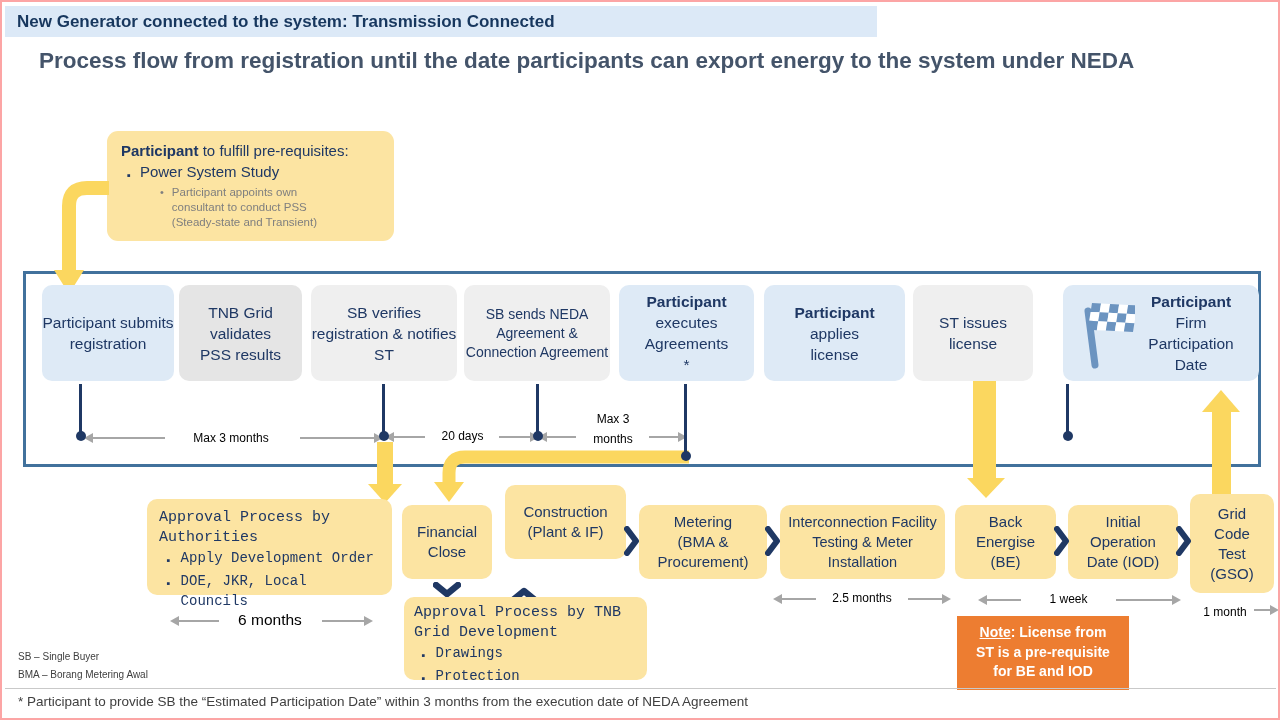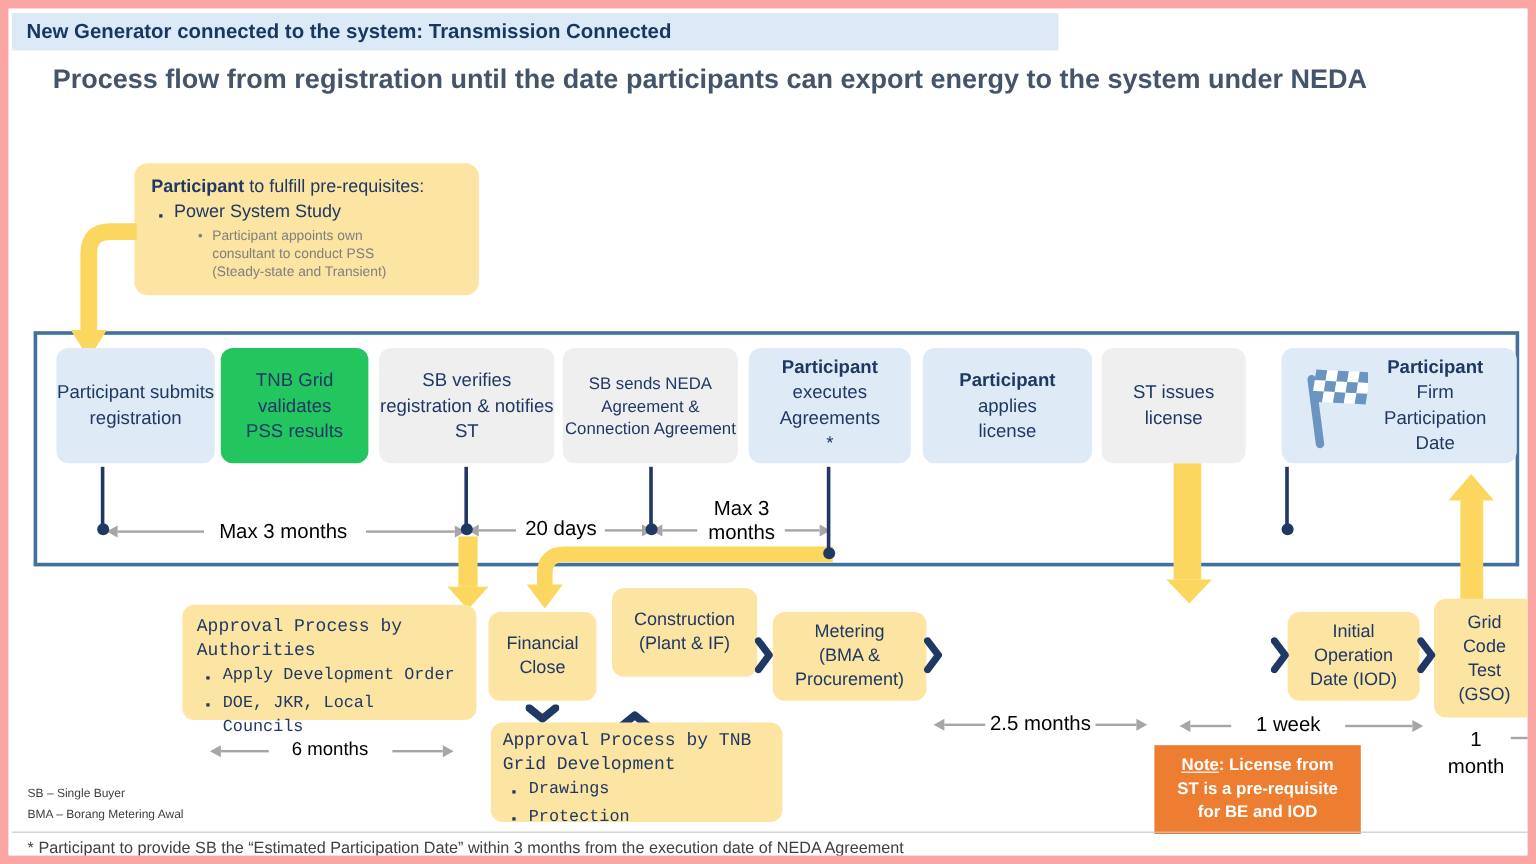--- a/index.html
+++ b/index.html
@@ -5,7 +5,7 @@
   html,body{margin:0;padding:0;background:#888;}
   #slide{
     position:relative; width:1280px; height:720px; background:#fff;
-    border:7px solid #fca5a5; box-sizing:border-box; overflow:hidden;
+    border:2px solid #fca5a5; box-sizing:border-box; overflow:hidden;
     font-family:"Liberation Sans", sans-serif; color:#1F3864;
   }
   .abs{position:absolute;}

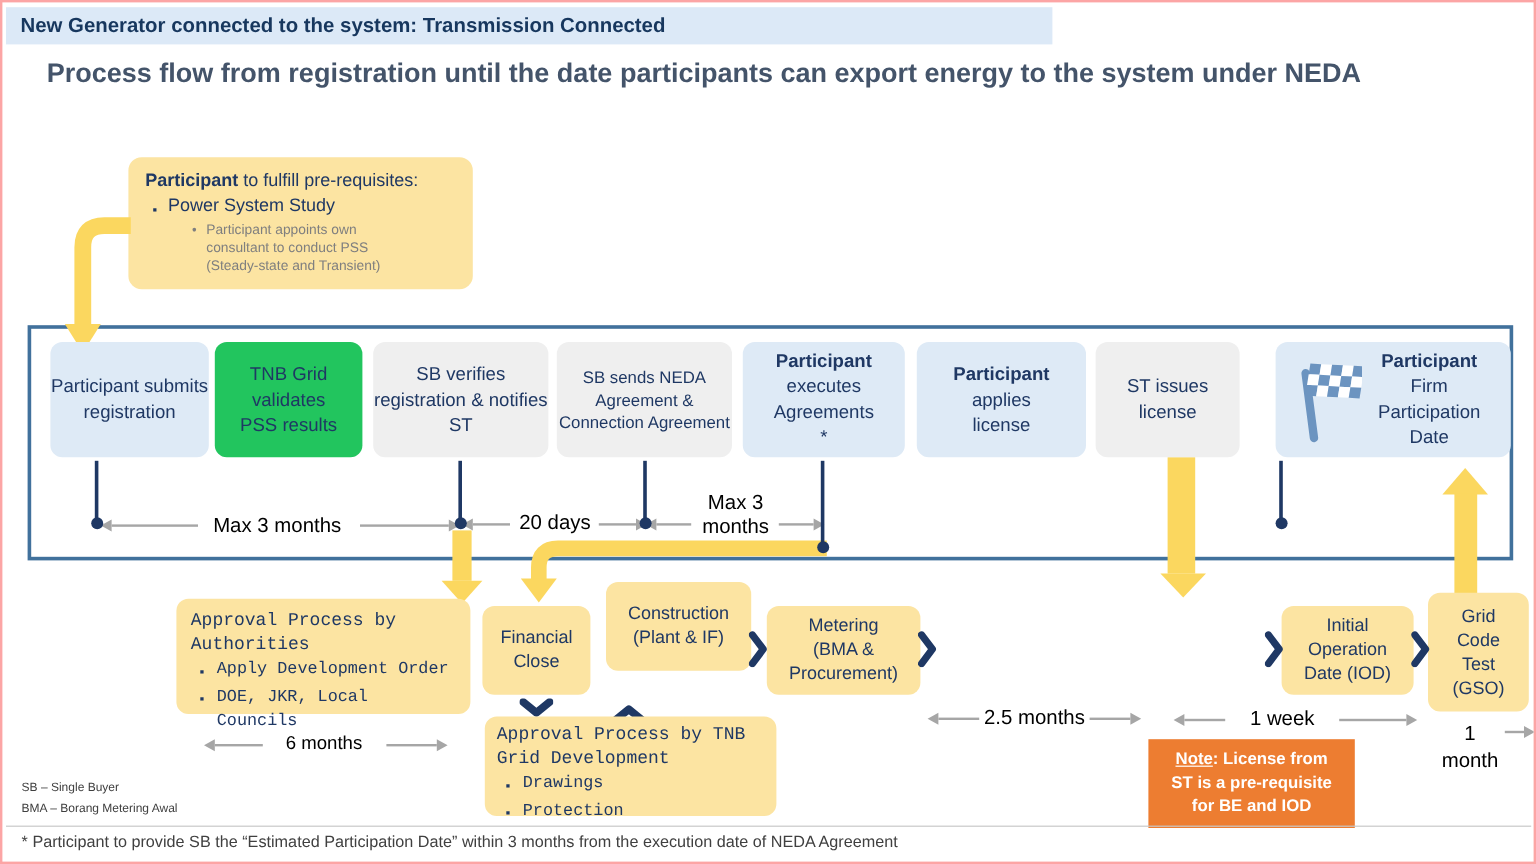--- a/index.html
+++ b/index.html
@@ -31,7 +31,7 @@
   .box{position:absolute; top:283px; height:96px; border-radius:10px;
     display:flex; flex-direction:column; align-items:center; justify-content:center;
     text-align:center; font-size:15.5px; line-height:21px; color:#1F3864; z-index:4;}
-  .bl{background:#DEEAF6;} .bg2{background:#22c55e;} .gr{background:#EFEFEF;}
+  .bl{background:#DEEAF6;} .bg2{background:#e5e5e5;} .gr{background:#EFEFEF;}
   .b{font-weight:bold;}
   .n60{width:62px;} .n70{width:72px;} .n80{width:82px;} .n90{width:95px;} .n104{width:104px;}
   .flagrow{flex-direction:row; gap:4px;}

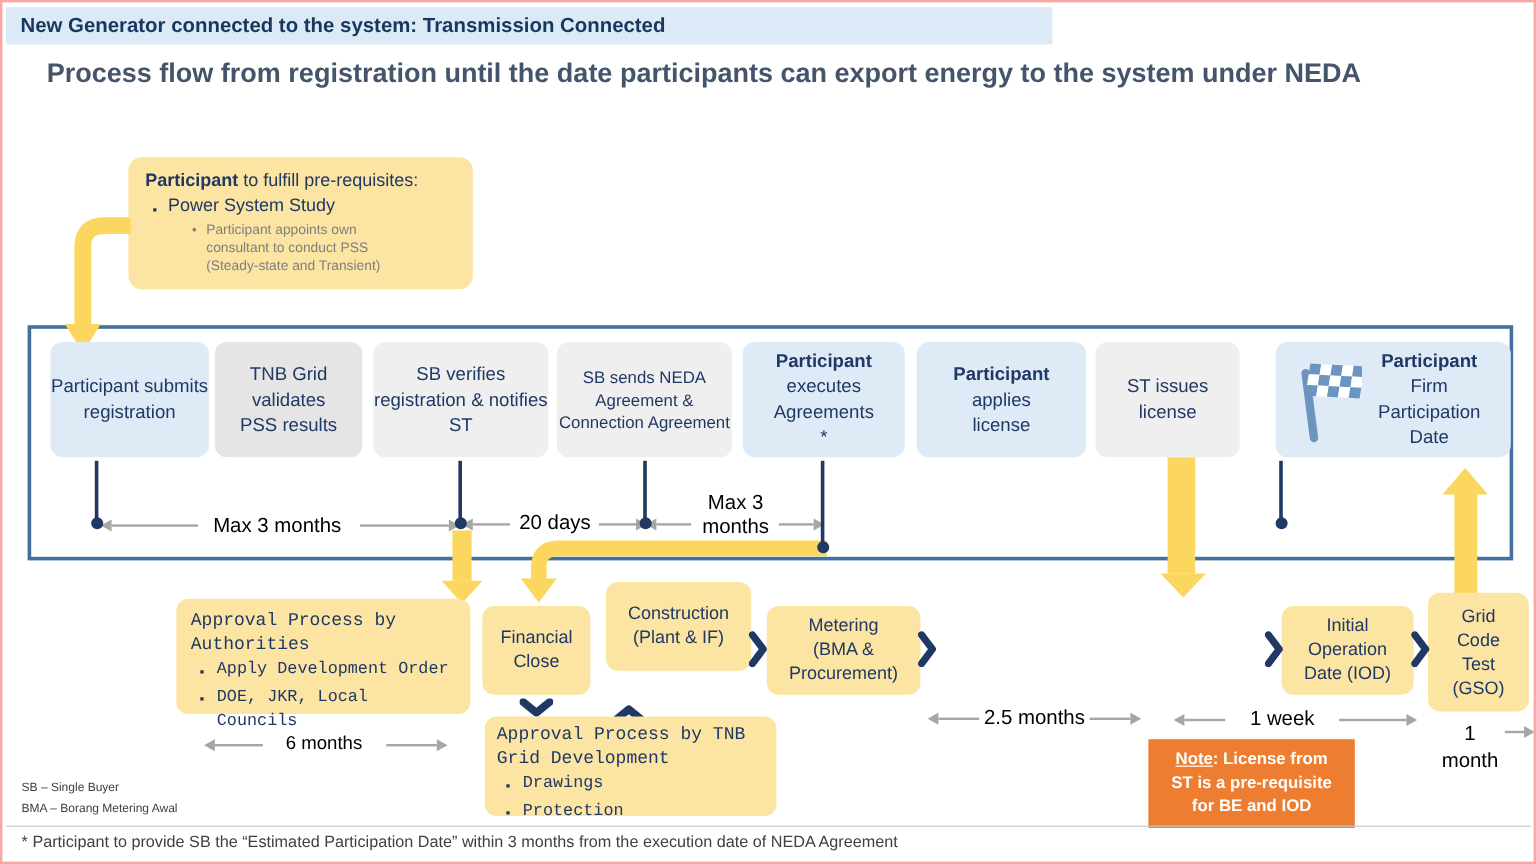--- a/index.html
+++ b/index.html
@@ -45,7 +45,7 @@
     border-top:5px solid transparent; border-bottom:5px solid transparent; border-right:9px solid #A6A6A6;}
   .hr::after{content:""; position:absolute; right:-9px; top:-4px;
     border-top:5px solid transparent; border-bottom:5px solid transparent; border-left:9px solid #A6A6A6;}
-  .mlabel{position:absolute; text-align:center; font-size:17px; color:#000; line-height:20px;}
+  .mlabel{position:absolute; text-align:center; font-size:12px; color:#000; line-height:20px;}
   
   .yshaft{position:absolute; background:#FBD75F; z-index:3;}
   .yhead-down{position:absolute; width:0; height:0; z-index:3;

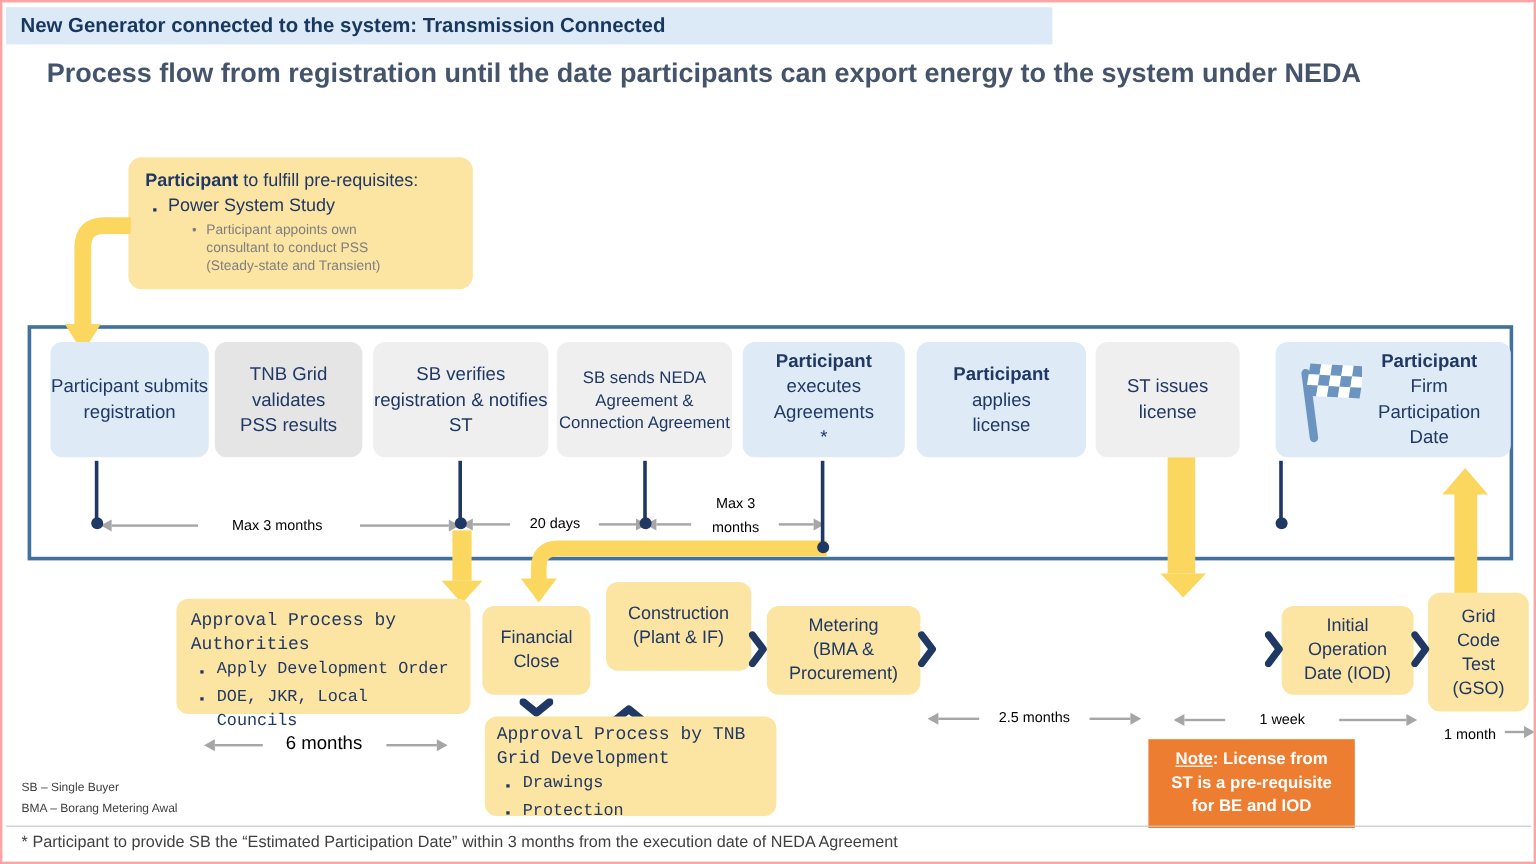--- a/index.html
+++ b/index.html
@@ -205,6 +205,9 @@
   <div class="ybox" style="left:637px; top:503px; width:128px; height:74px;">
       <span style="width:95px">Metering (BMA &amp; Procurement)</span>
     </div>
+  <div class="ybox" style="left:778px; top:503px; width:165px; height:74px; font-size:14.5px;">
+      <span style="width:150px">Interconnection Facility Testing &amp; Meter Installation</span>
+    </div>
   <div class="ybox" style="left:1066px; top:503px; width:110px; height:74px;">
       <span style="width:90px">Initial Operation Date (IOD)</span>
     </div>

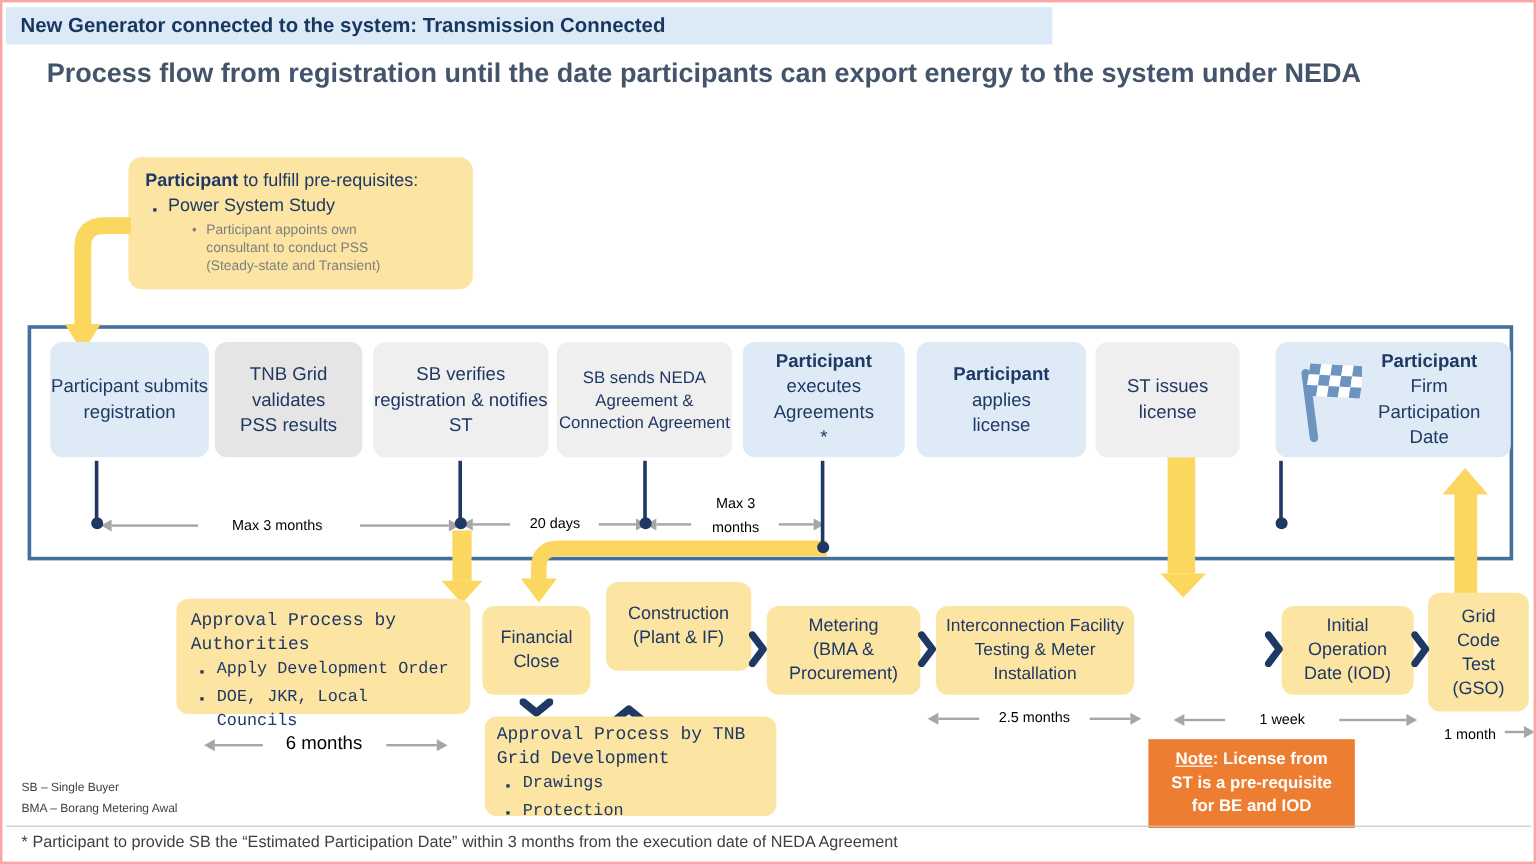--- a/index.html
+++ b/index.html
@@ -208,6 +208,9 @@
   <div class="ybox" style="left:778px; top:503px; width:165px; height:74px; font-size:14.5px;">
       <span style="width:150px">Interconnection Facility Testing &amp; Meter Installation</span>
     </div>
+  <div class="ybox" style="left:953px; top:503px; width:101px; height:74px;">
+      <span style="width:75px">Back Energise (BE)</span>
+    </div>
   <div class="ybox" style="left:1066px; top:503px; width:110px; height:74px;">
       <span style="width:90px">Initial Operation Date (IOD)</span>
     </div>

